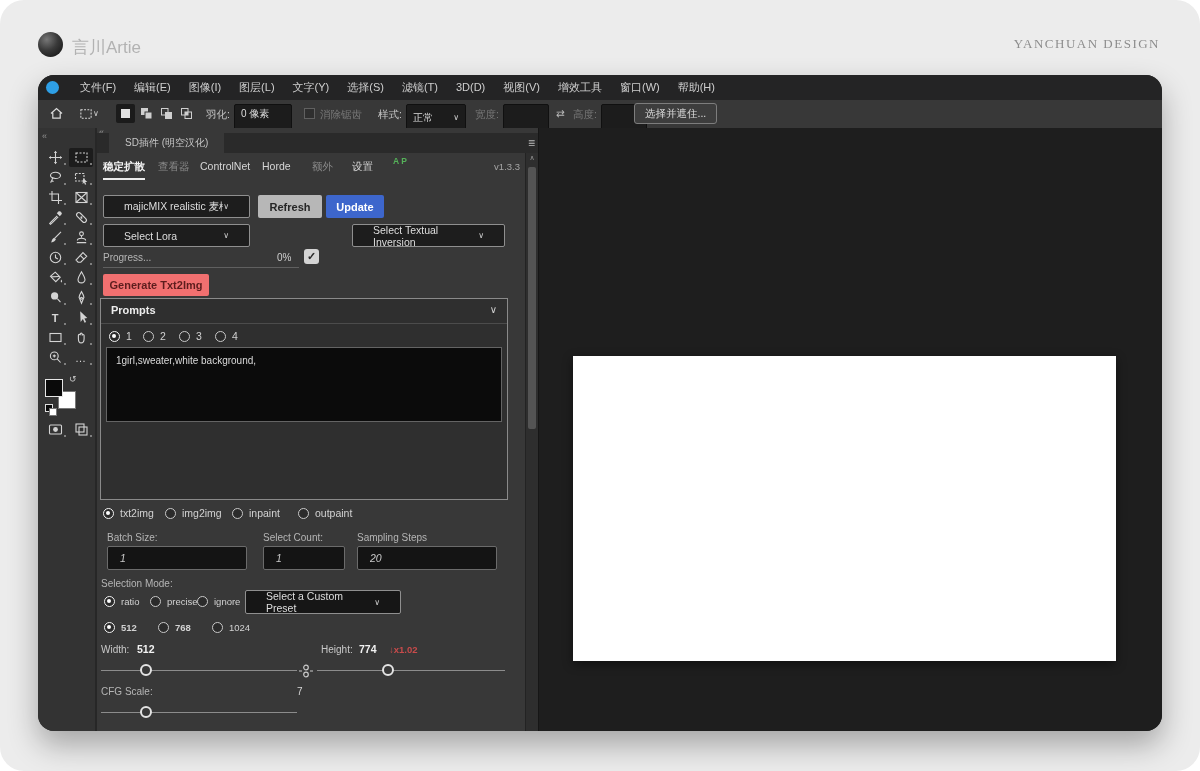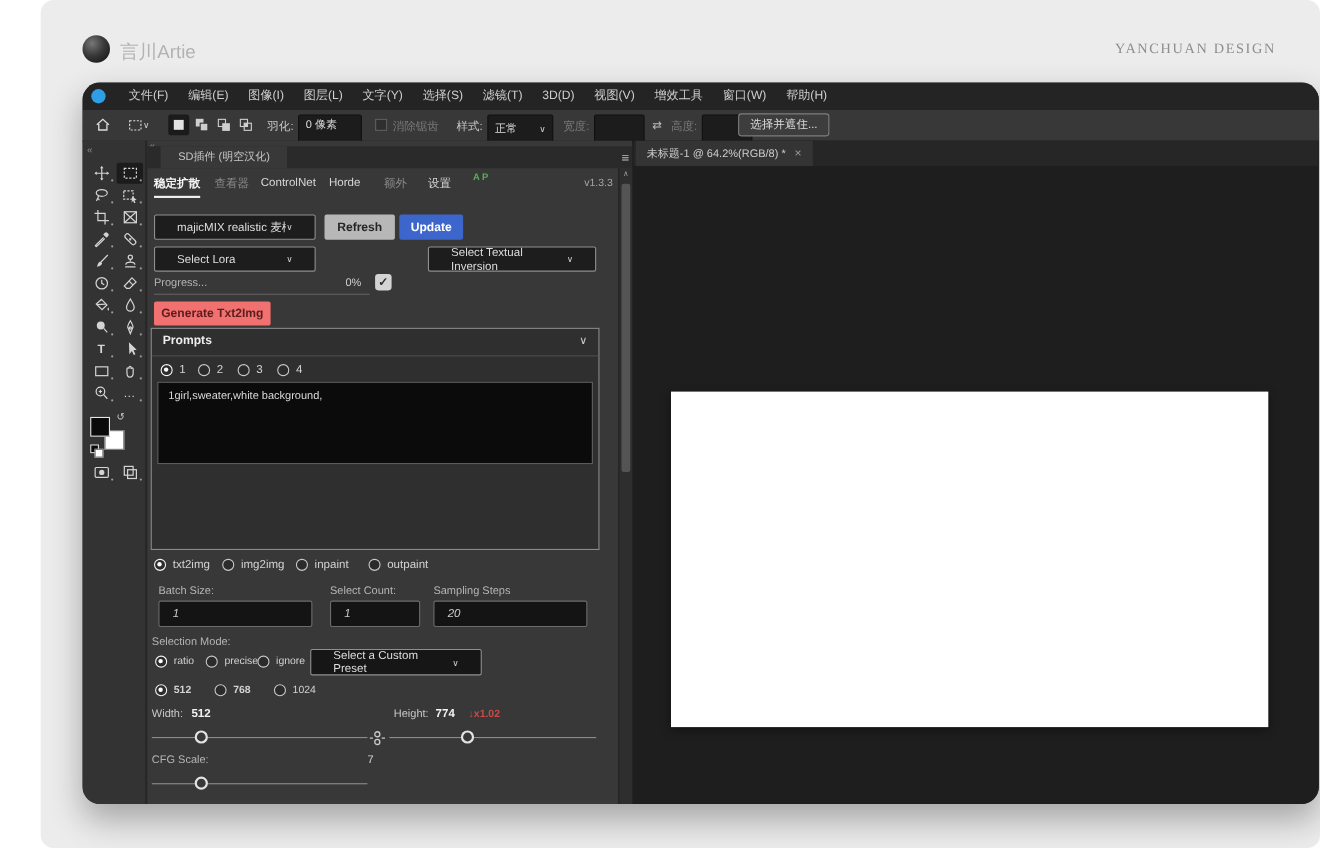--- a/index.html
+++ b/index.html
@@ -4,7 +4,7 @@
 <style>
   html,body{margin:0;padding:0;}
   body{width:1200px;height:771px;background:#ffffff;font-family:"Liberation Sans",sans-serif;position:relative;overflow:hidden;}
-  .page{position:absolute;inset:0;background:#ececec;border-radius:12px;margin-left:37px;}
+  .page{position:absolute;inset:0;background:#ececec;border-radius:24px;}
   
   .avatar{position:absolute;left:38px;top:32px;width:25px;height:25px;border-radius:50%;background:radial-gradient(circle at 35% 30%,#777 0%,#3a3a3a 45%,#161616 90%);}
   .pname{position:absolute;left:72px;top:36px;font-size:17px;color:#b2b2b2;}

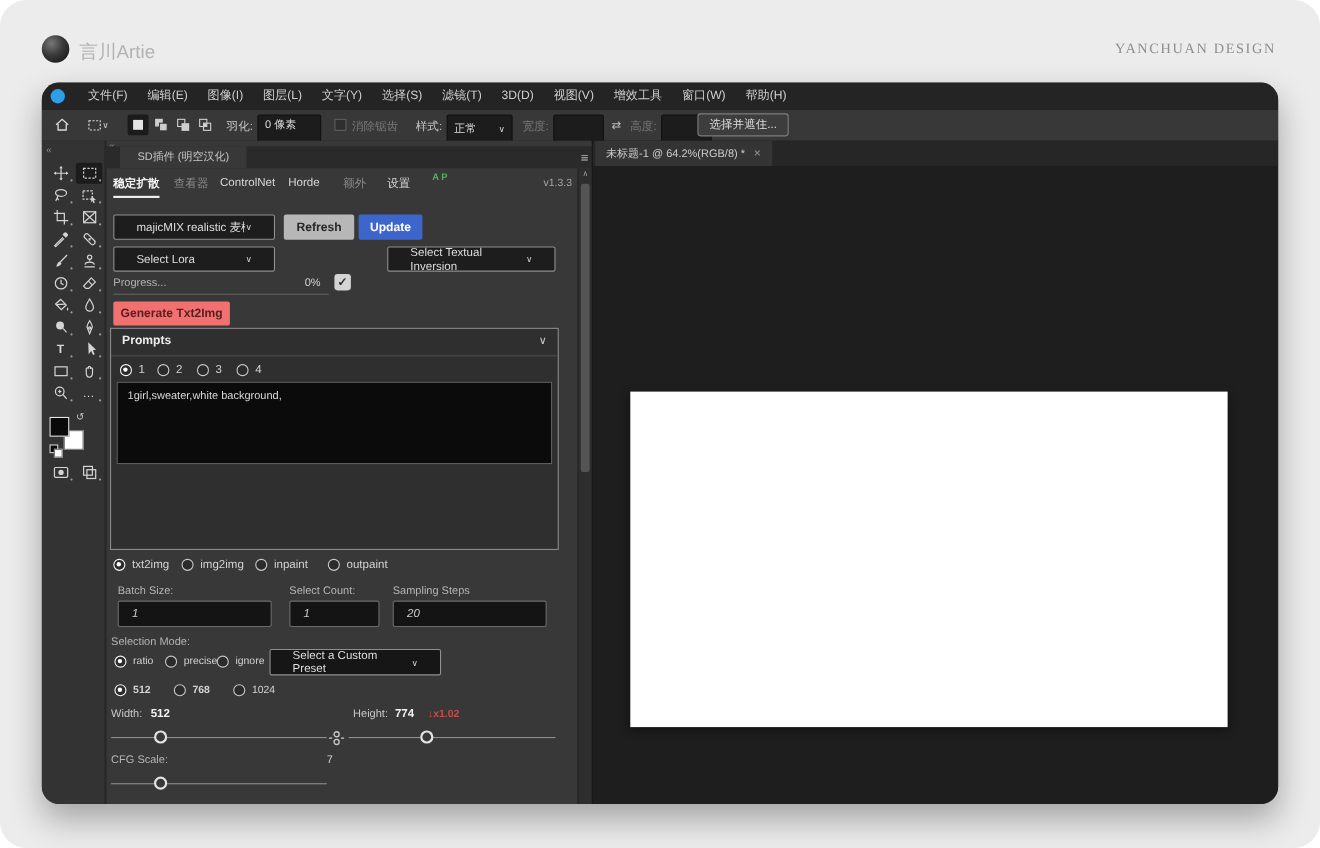--- a/index.html
+++ b/index.html
@@ -473,12 +473,6 @@
     <div class="cdiv"></div>
 
     <div class="canvasarea">
-      <div class="tabbar">
-        <div class="doctab">
-          <span>未标题-1 @ 64.2%(RGB/8) *</span>
-          <span class="x">×</span>
-        </div>
-      </div>
       <div class="canvas-doc"></div>
     </div>
 

